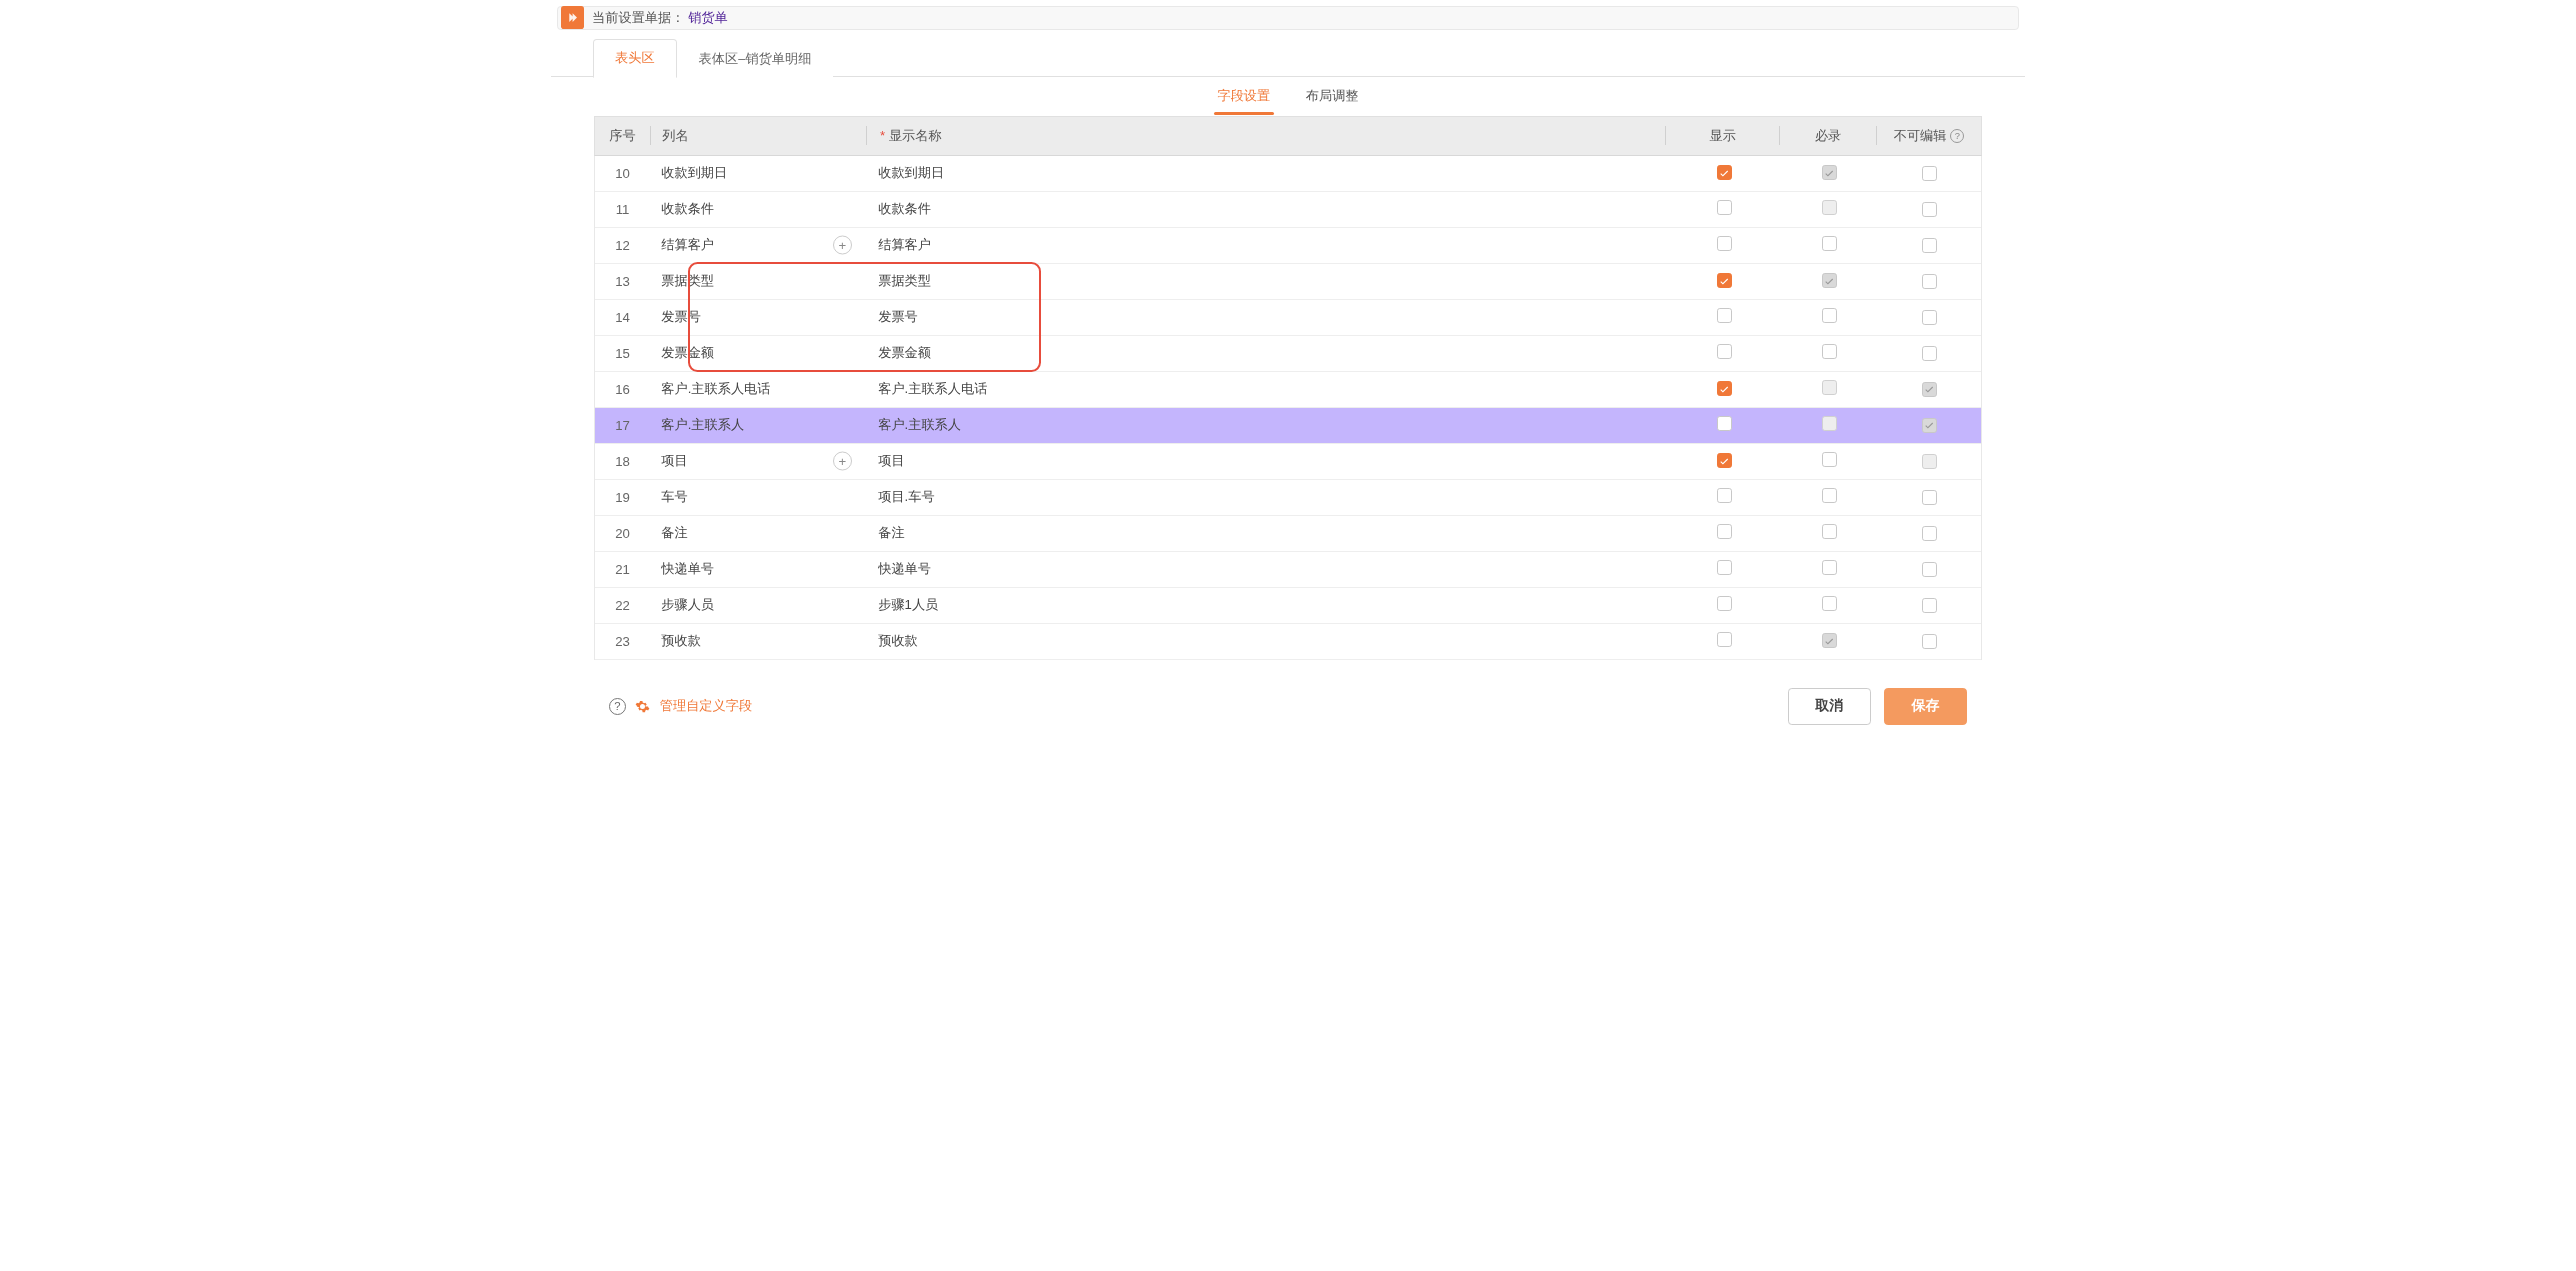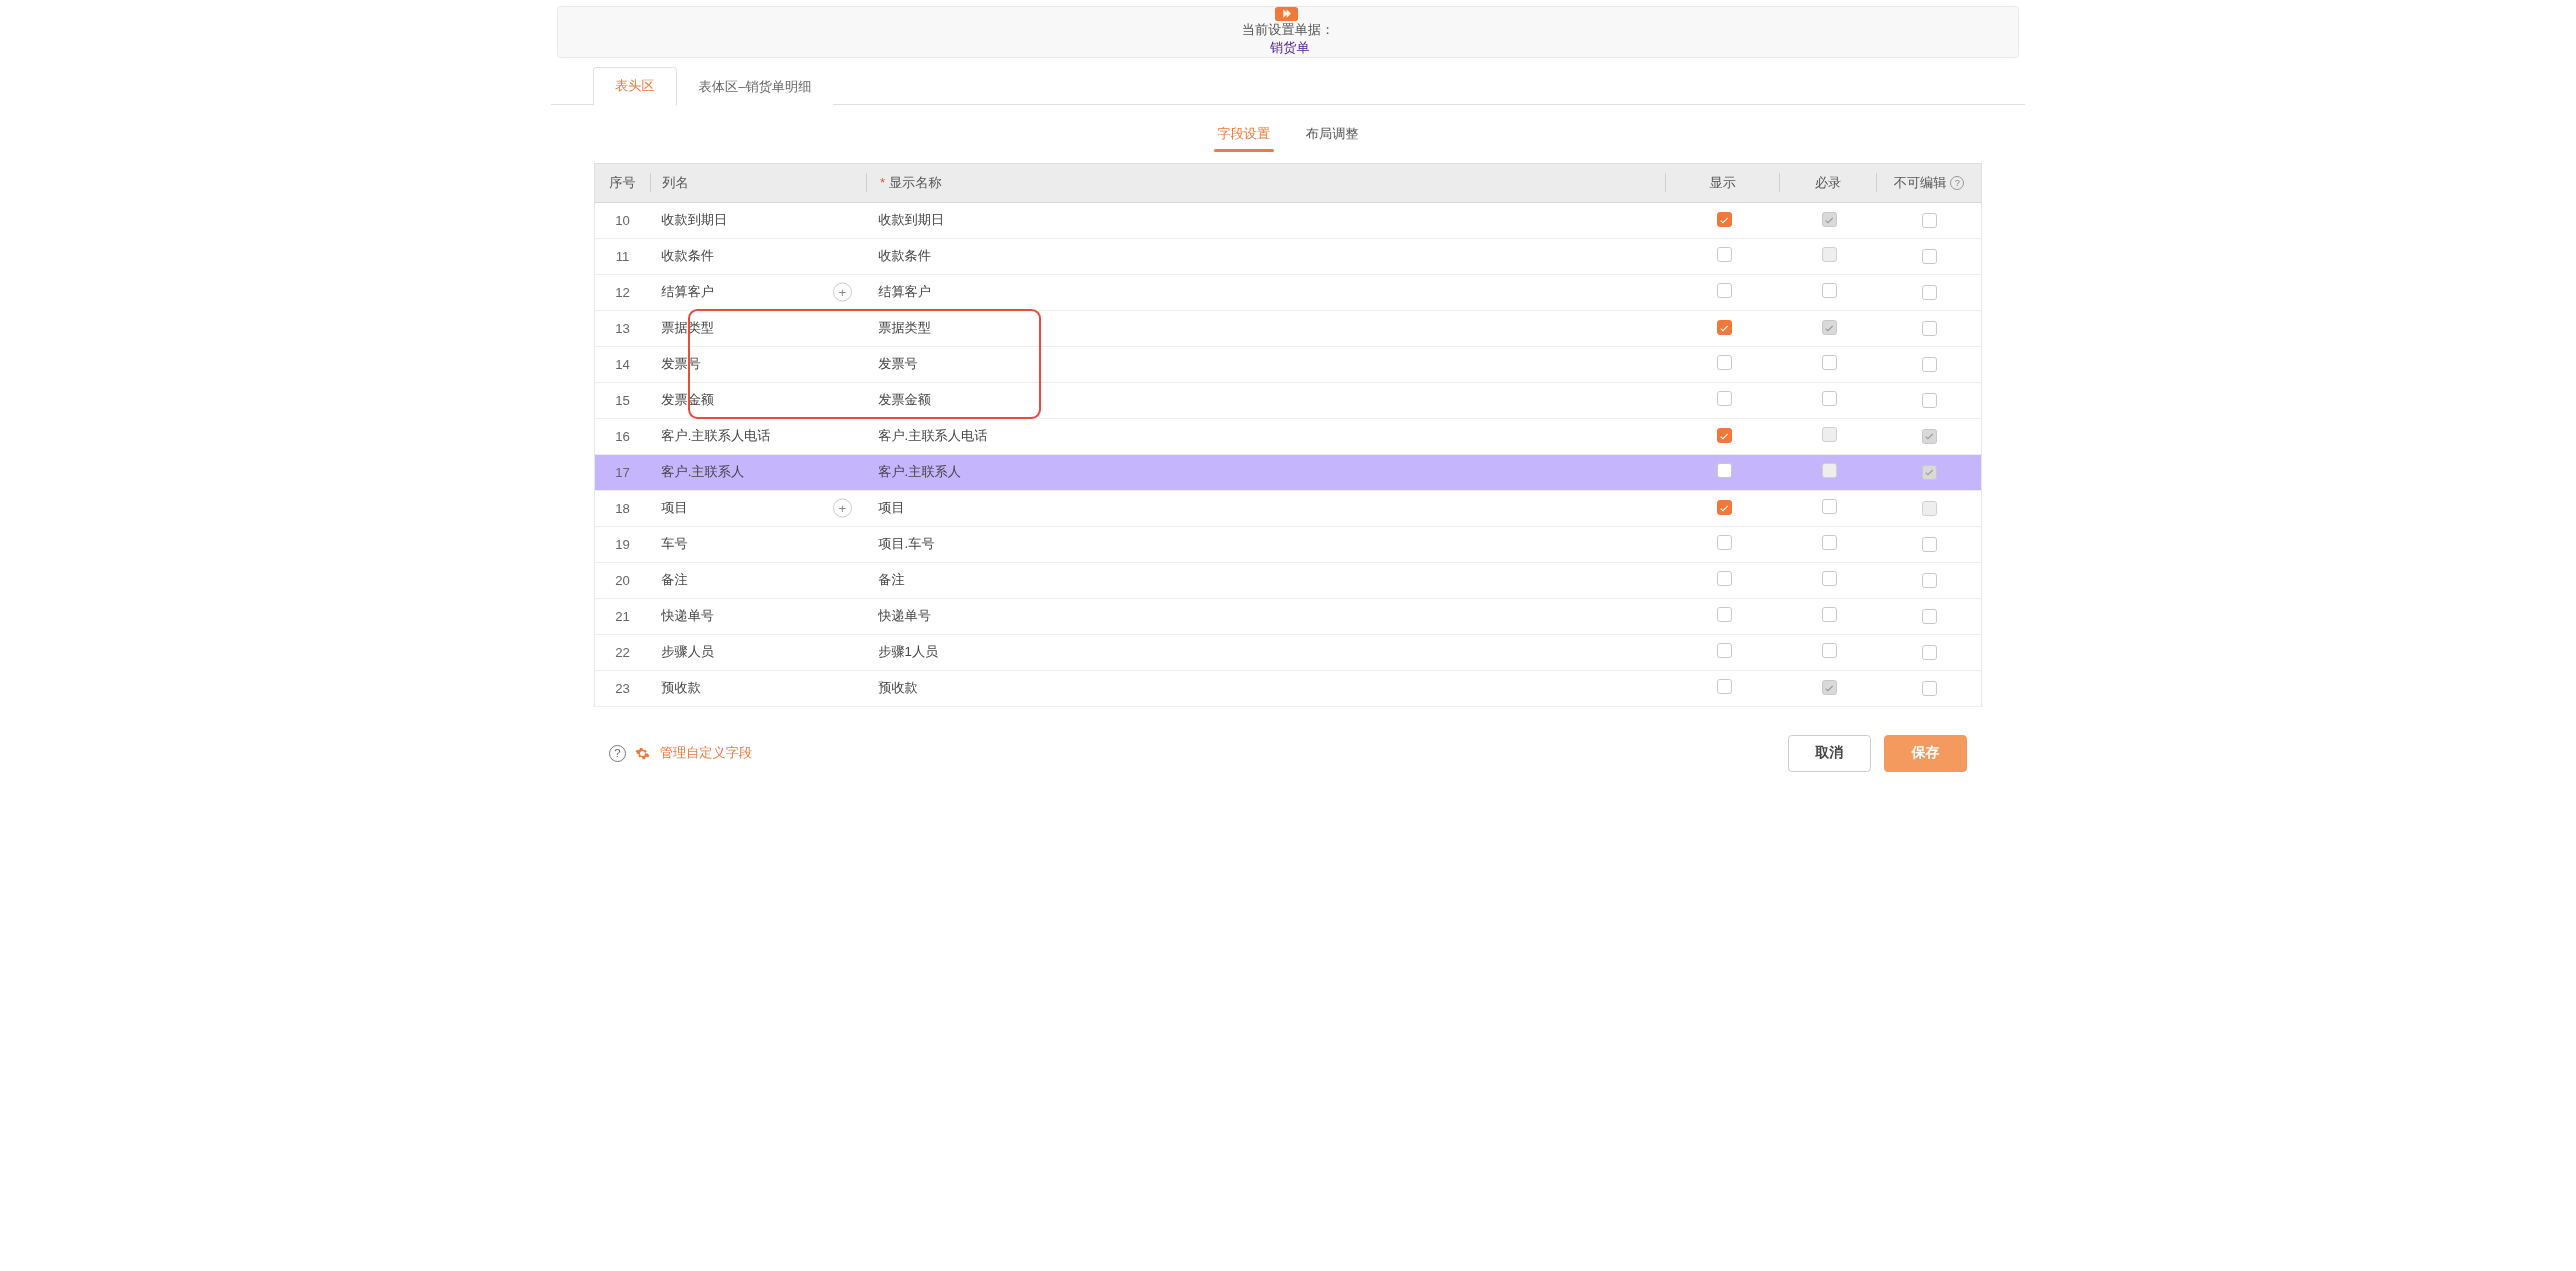--- a/index.html
+++ b/index.html
@@ -7,7 +7,7 @@
 
 .page-container { width: 1474px; margin: 0 auto; padding: 0; }
 
-.header-bar { display: flex; align-items: center; height: 52px; background: #f8f8f8; border: 0.9px solid #e8e8e8; border-radius: 3.8px; margin: 5.7px 5.7px 0 5.7px; flex-direction: column; }
+.header-bar { display: flex; align-items: center; height: 24px; background: #f8f8f8; border: 0.9px solid #e8e8e8; border-radius: 3.8px; margin: 5.7px 5.7px 0 5.7px; }
 .expand-toggle { width: 23px; height: 23px; background: #f07838; border-radius: 2.8px; display: flex; align-items: center; justify-content: center; margin-left: 3.8px; margin-right: 7.6px; cursor: pointer; }
 .expand-toggle svg { width: 13.2px; height: 13.2px; fill: #fff; }
 .header-title-label { color: #555; }

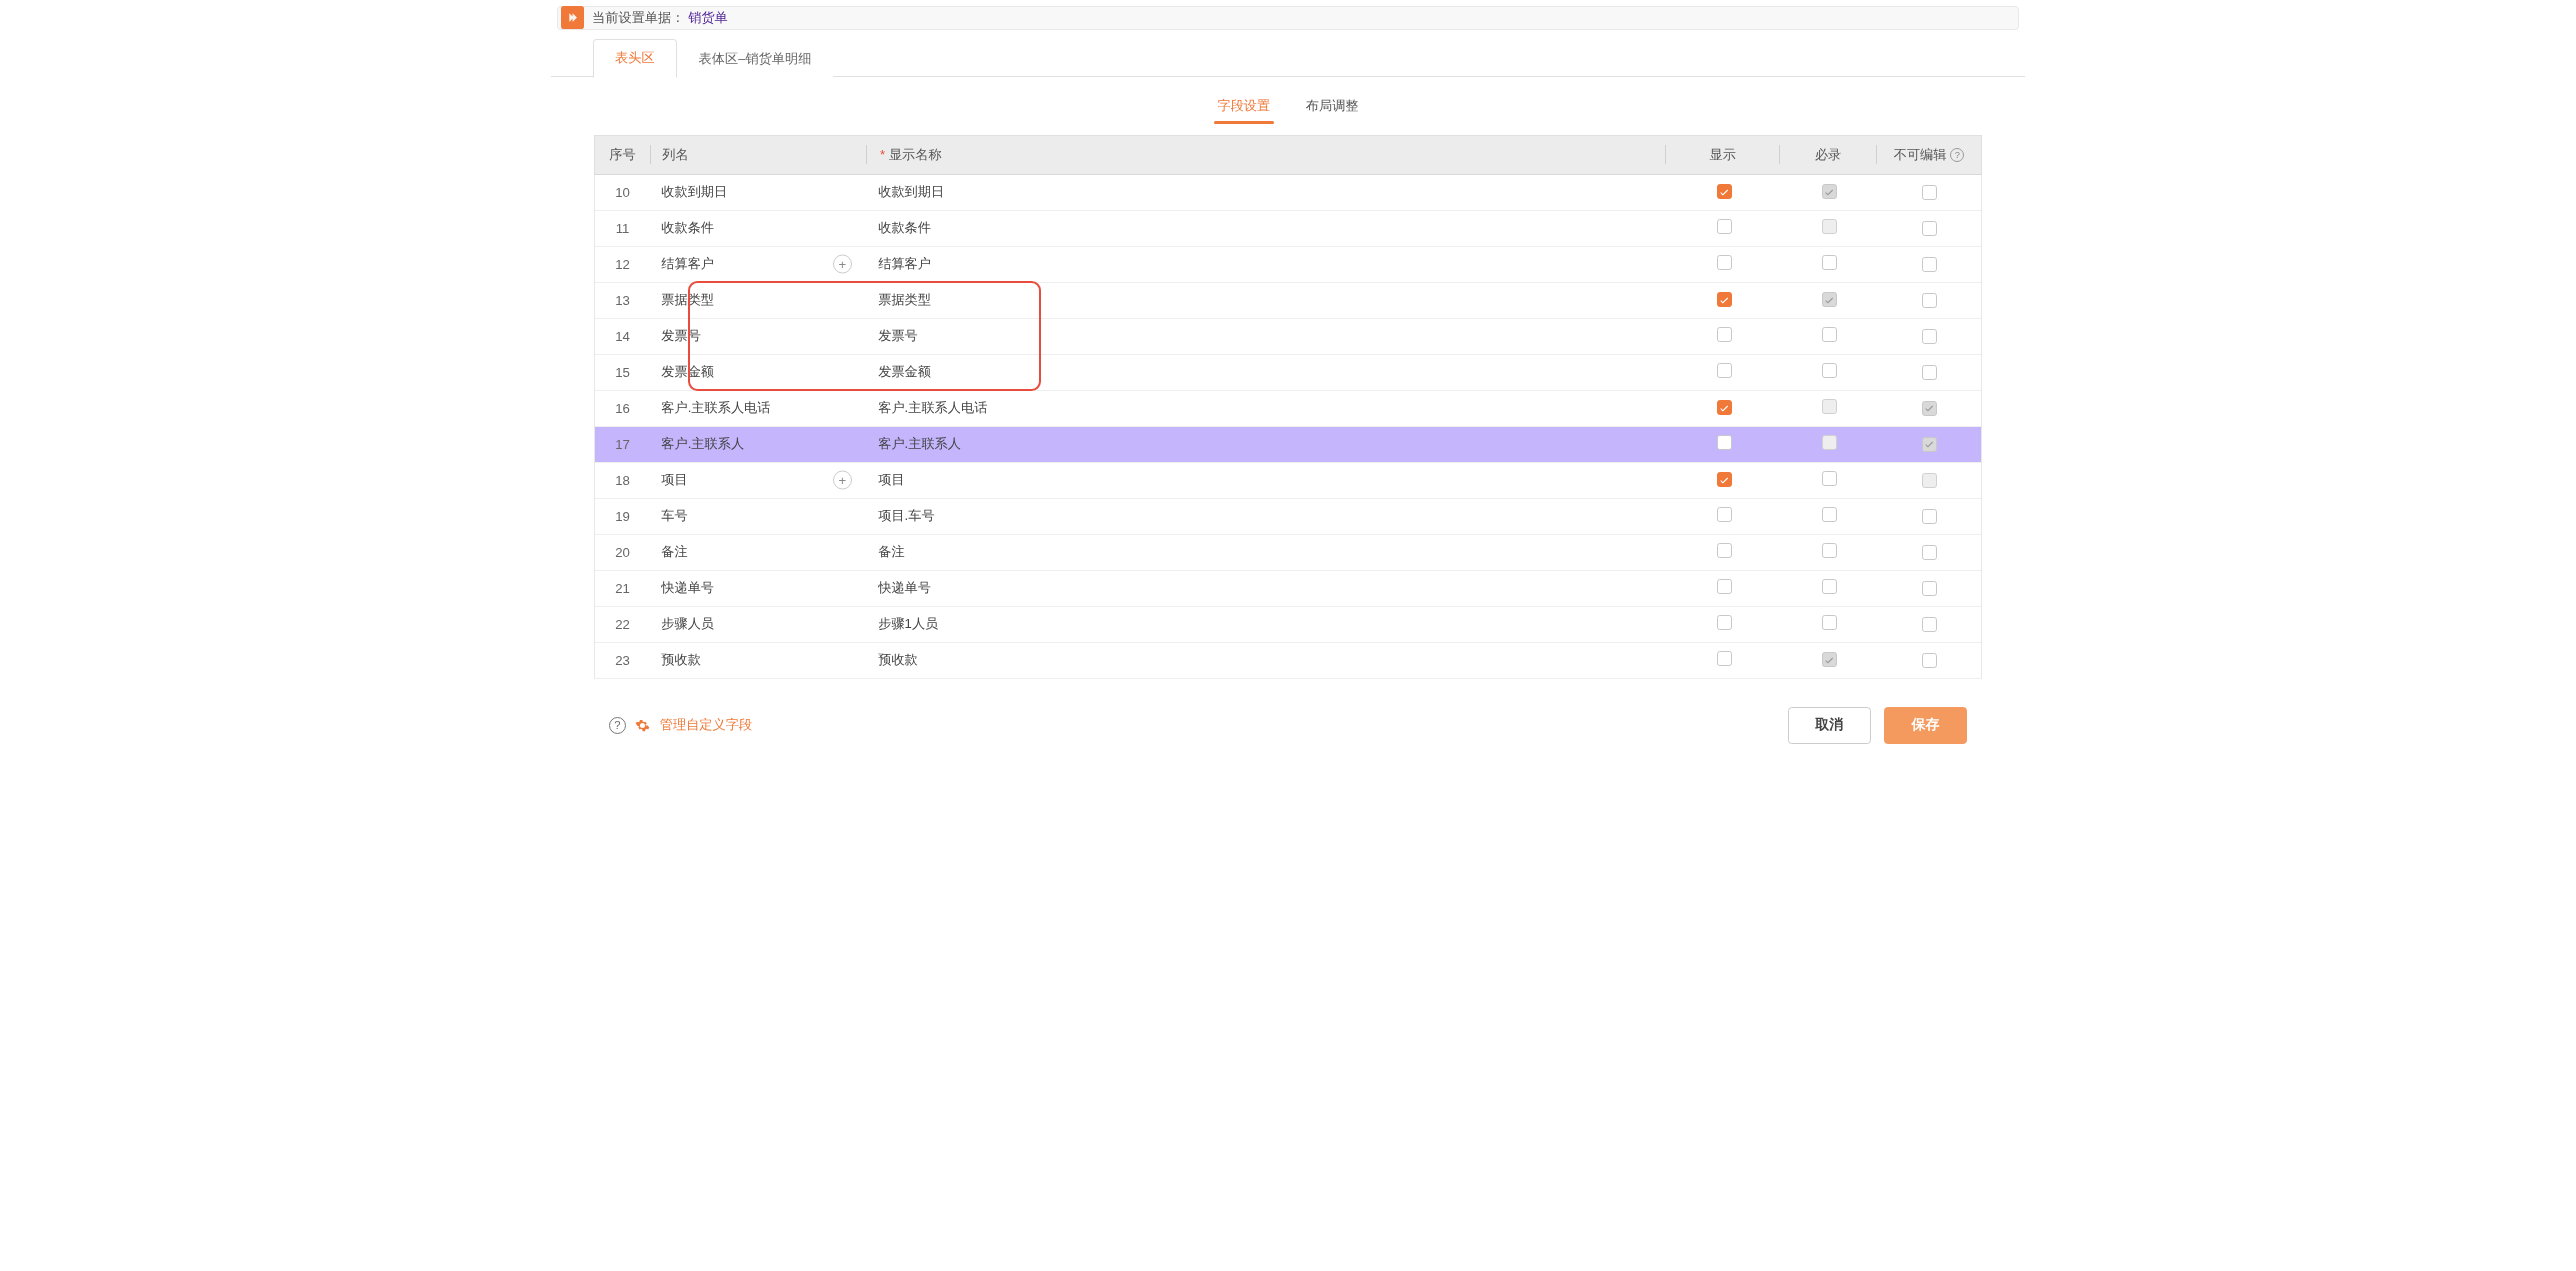--- a/index.html
+++ b/index.html
@@ -17,7 +17,7 @@
 .tab { padding: 9.4px 21px; color: #666; cursor: pointer; border: 0.9px solid transparent; border-bottom: none; position: relative; top: 1px; background: #fff; }
 .tab.active { color: #f07838; border: 0.9px solid #e0e0e0; border-bottom: 0.9px solid #fff; border-radius: 3.8px 3.8px 0 0; }
 
-.subtabs-row { display: flex; justify-content: center; align-items: center; height: 59px; gap: 28px; border-top: 0.9px solid #e0e0e0; margin-top: -0.9px; }
+.subtabs-row { display: flex; justify-content: center; align-items: center; height: 40px; gap: 28px; border-top: 0.9px solid #e0e0e0; margin-top: -0.9px; }
 .subtab { color: #555; padding: 7.6px 3.8px; cursor: pointer; position: relative; }
 .subtab.active { color: #f07838; }
 .subtab.active::after { content: ""; position: absolute; left: 0; right: 0; bottom: -1.9px; height: 2.8px; background: #f07838; border-radius: 1.9px; }

